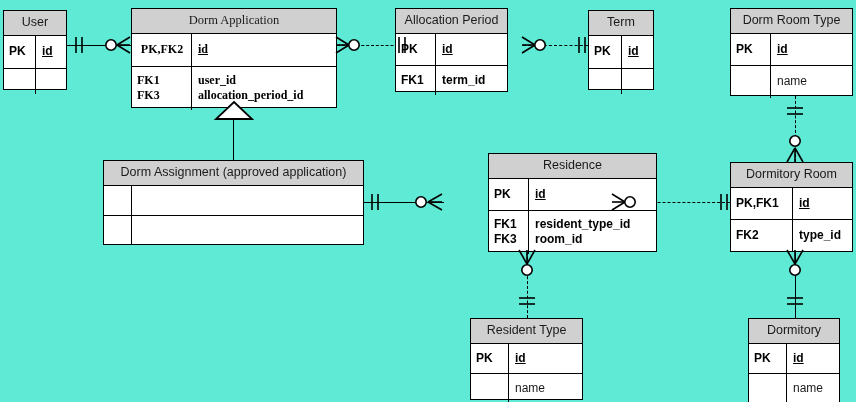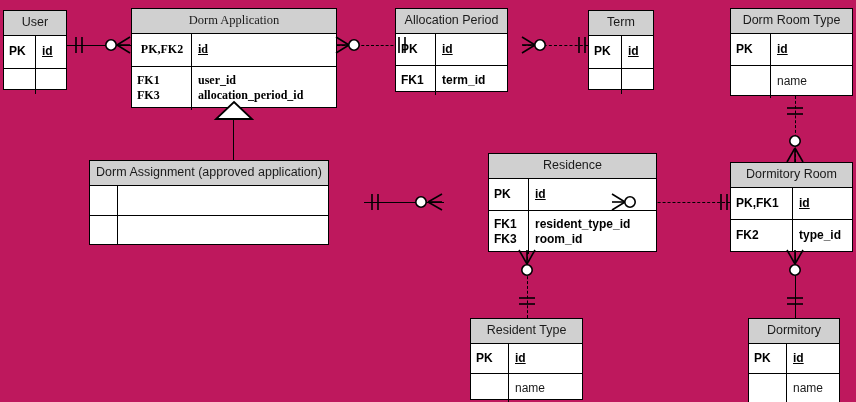--- a/index.html
+++ b/index.html
@@ -14,7 +14,7 @@
     position: relative;
     width: 856px;
     height: 402px;
-    background: #be185d;
+    background: #5eead4;
     overflow: hidden;
   }
 

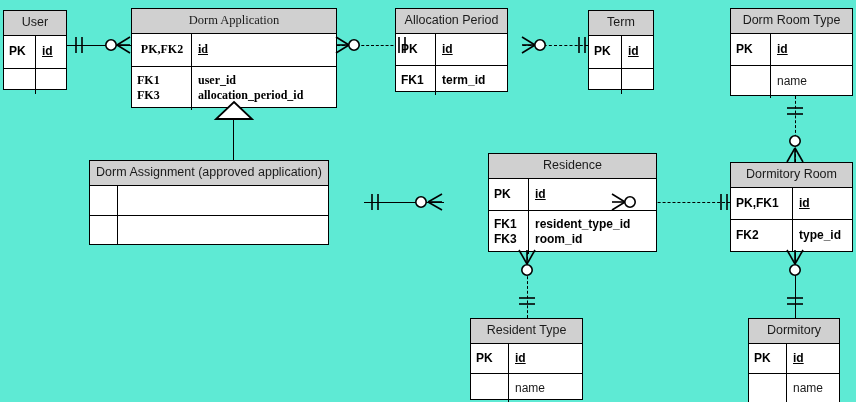--- a/index.html
+++ b/index.html
@@ -361,7 +361,7 @@
     </div>
   </div>
 
-  <div class="entity" style="left:89px; top:160px; width:240px; height:85px;">
+  <div class="entity" style="left:103px; top:160px; width:261px; height:85px;">
     <div class="entity-title">Dorm Assignment (approved application)</div>
     <div class="entity-body">
       <div class="erow" style="height:29px;">

